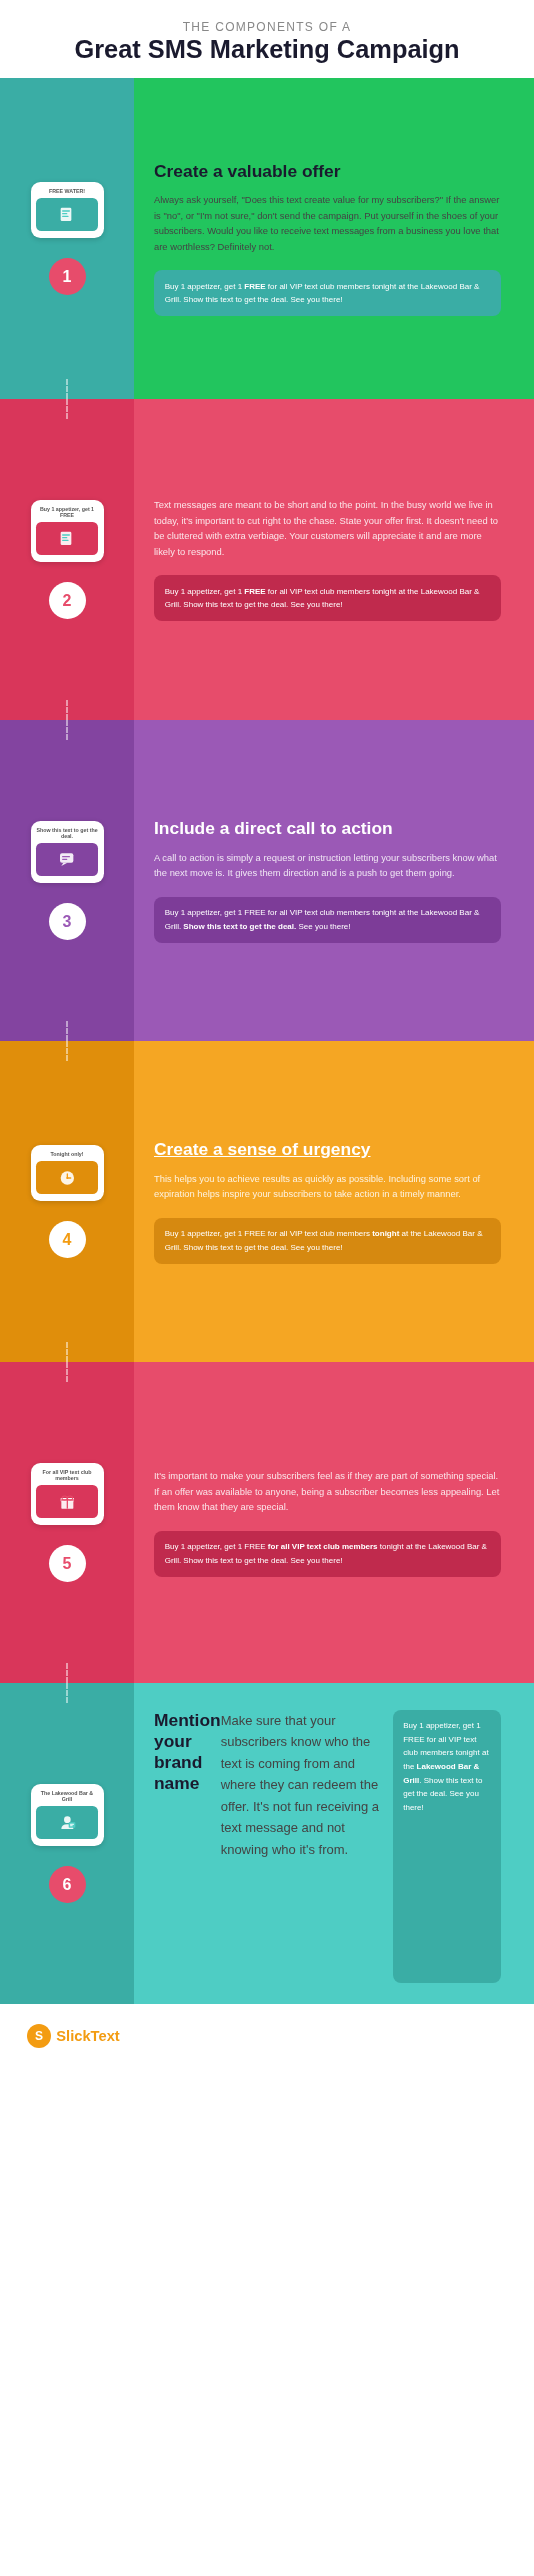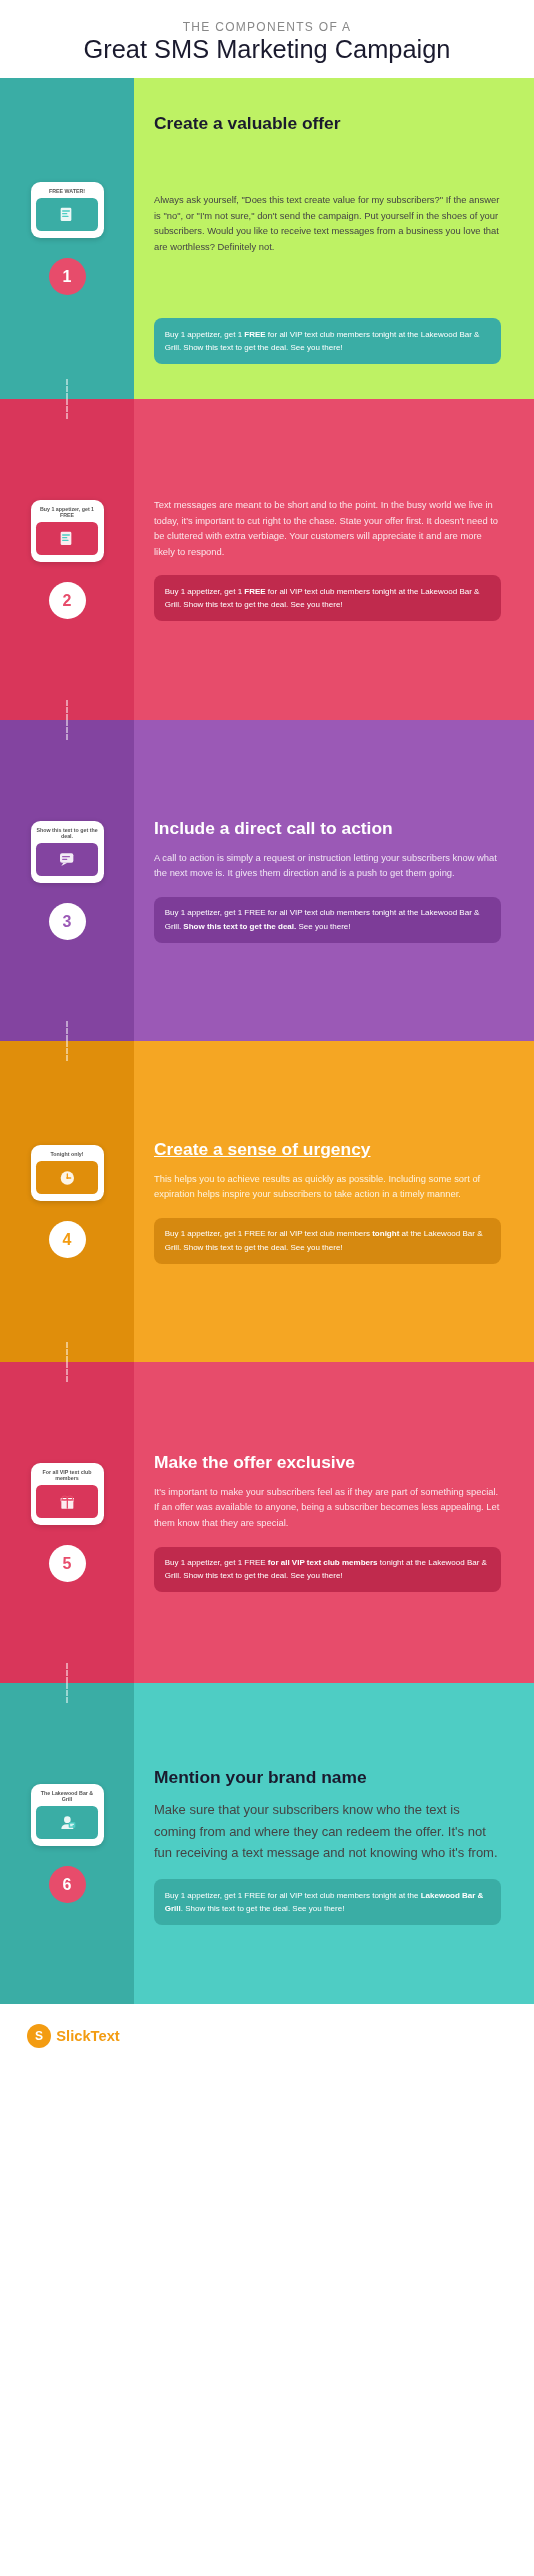--- a/index.html
+++ b/index.html
@@ -25,7 +25,7 @@
     }
     .header h1 {
       font-size: 25.4px;
-      font-weight: 400;
+      font-weight: 700;
       color: #1a1a2e;
       line-height: 1.2;
     }

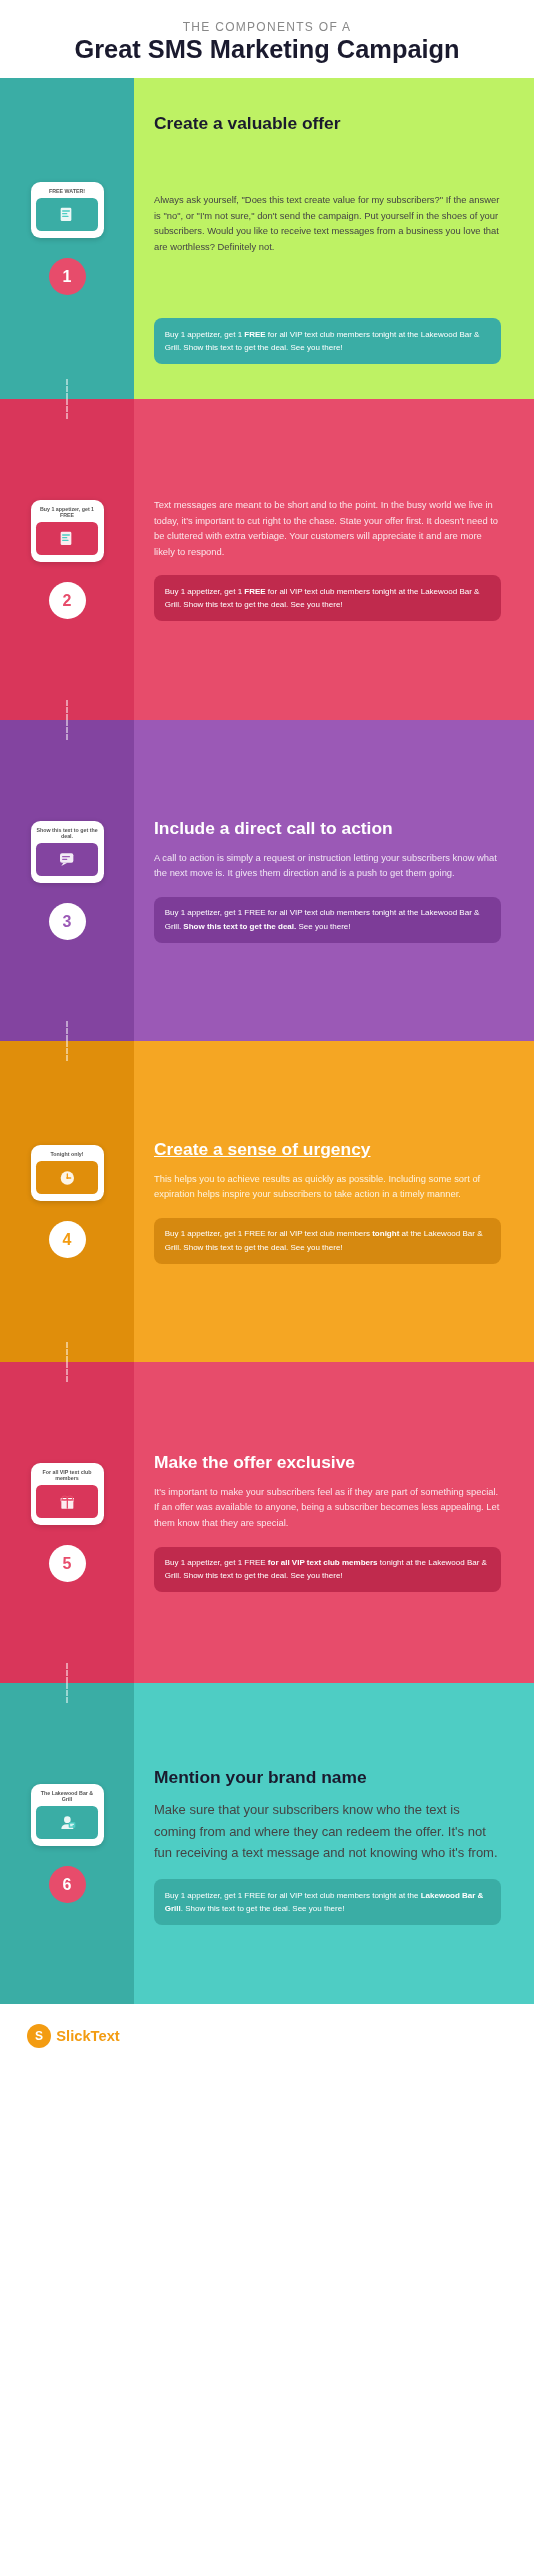--- a/index.html
+++ b/index.html
@@ -192,7 +192,7 @@
     </div>
       <div class="dashed-line dashed-line-bottom"></div>
     </div>
-    <div class="section-right" style="background:#bef264; padding: 27px 33px 27px 20px; display:flex; flex-direction:column; justify-content:center; flex:1;gap:48px;">
+    <div class="section-right" style="background:#22c55e; padding: 27px 33px 27px 20px; display:flex; flex-direction:column; justify-content:center; flex:1;">
       <h2 style="font-size:17.4px;font-weight:900;color:#1a1a2e;margin-bottom:10.7px;">Create a valuable offer</h2>
       <p style="font-size:9.4px;line-height:1.65;color:#444;margin-bottom:16px;">Always ask yourself, "Does this text create value for my subscribers?" If the answer is "no", or "I'm not sure," don't send the campaign. Put yourself in the shoes of your subscribers. Would you like to receive text messages from a business you love that are worthless? Definitely not.</p>
       <div class="message-bubble" style="background:#3aada5;border-radius:8px;padding:9.4px 10.7px;font-size:8px;line-height:1.7;color:#fff;">

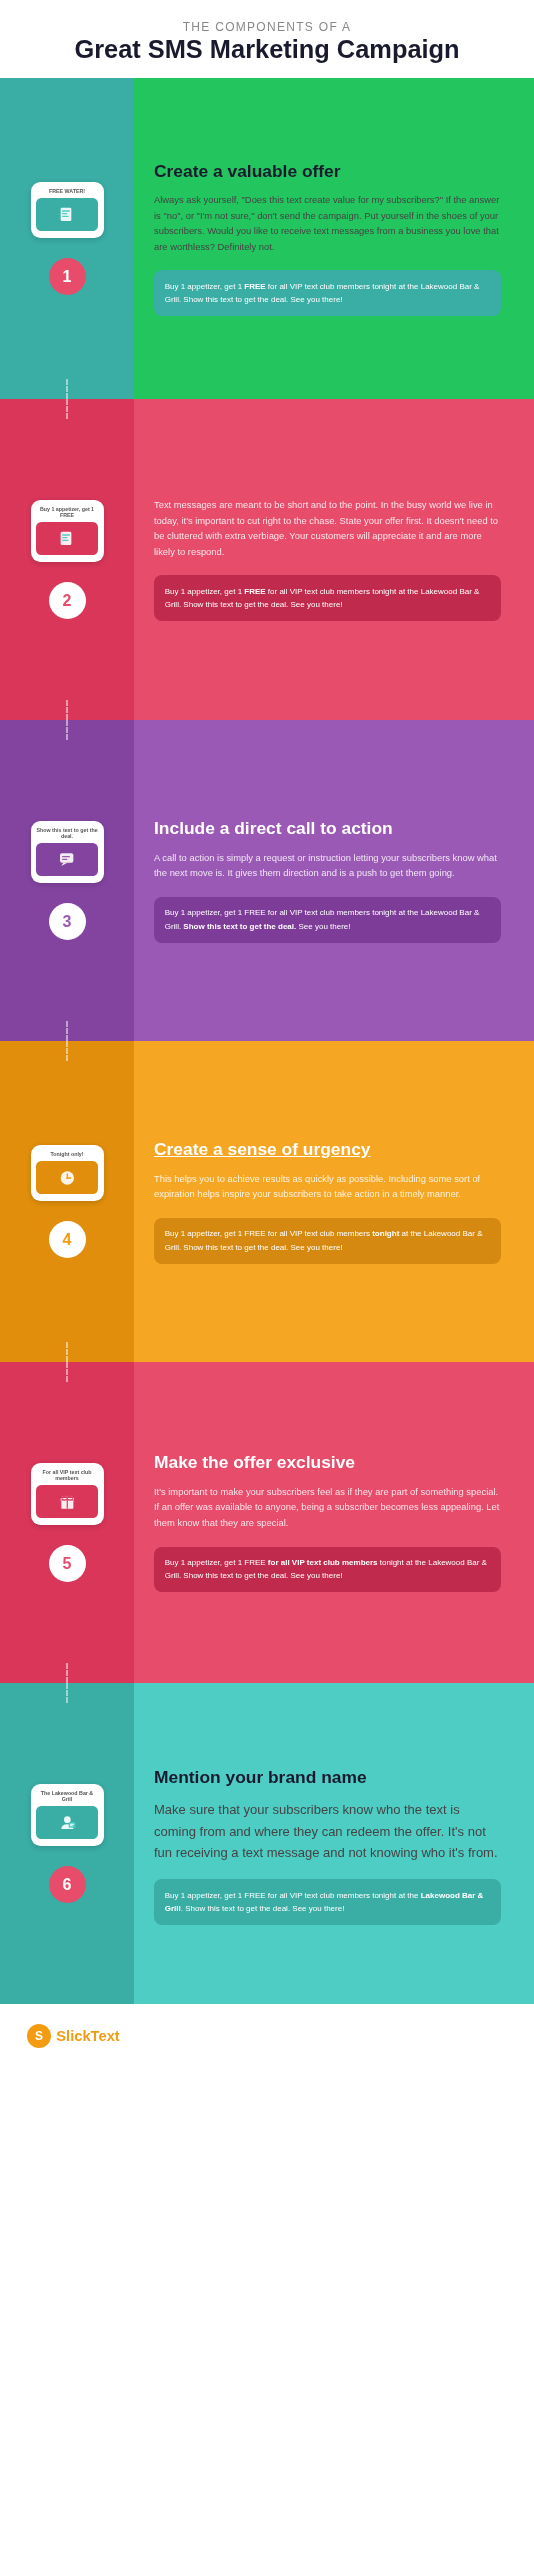--- a/index.html
+++ b/index.html
@@ -302,7 +302,6 @@
       <div class="dashed-line dashed-line-bottom"></div>
     </div>
     <div class="section-right" style="background:#e74c6b; padding: 27px 33px 27px 20px; display:flex; flex-direction:column; justify-content:center; flex:1;">
-      <h2 style="font-size:17.4px;font-weight:900;color:#fff;margin-bottom:10.7px;">Make the offer exclusive</h2>
       <p style="font-size:9.4px;line-height:1.65;color:rgba(255,255,255,0.85);margin-bottom:16px;">It's important to make your subscribers feel as if they are part of something special. If an offer was available to anyone, being a subscriber becomes less appealing. Let them know that they are special.</p>
       <div class="message-bubble" style="background:#c02a4d;border-radius:8px;padding:9.4px 10.7px;font-size:8px;line-height:1.7;color:#fff;">
         Buy 1 appetizer, get 1 FREE <strong>for all VIP text club members</strong> tonight at the Lakewood Bar &amp; Grill. Show this text to get the deal. See you there!

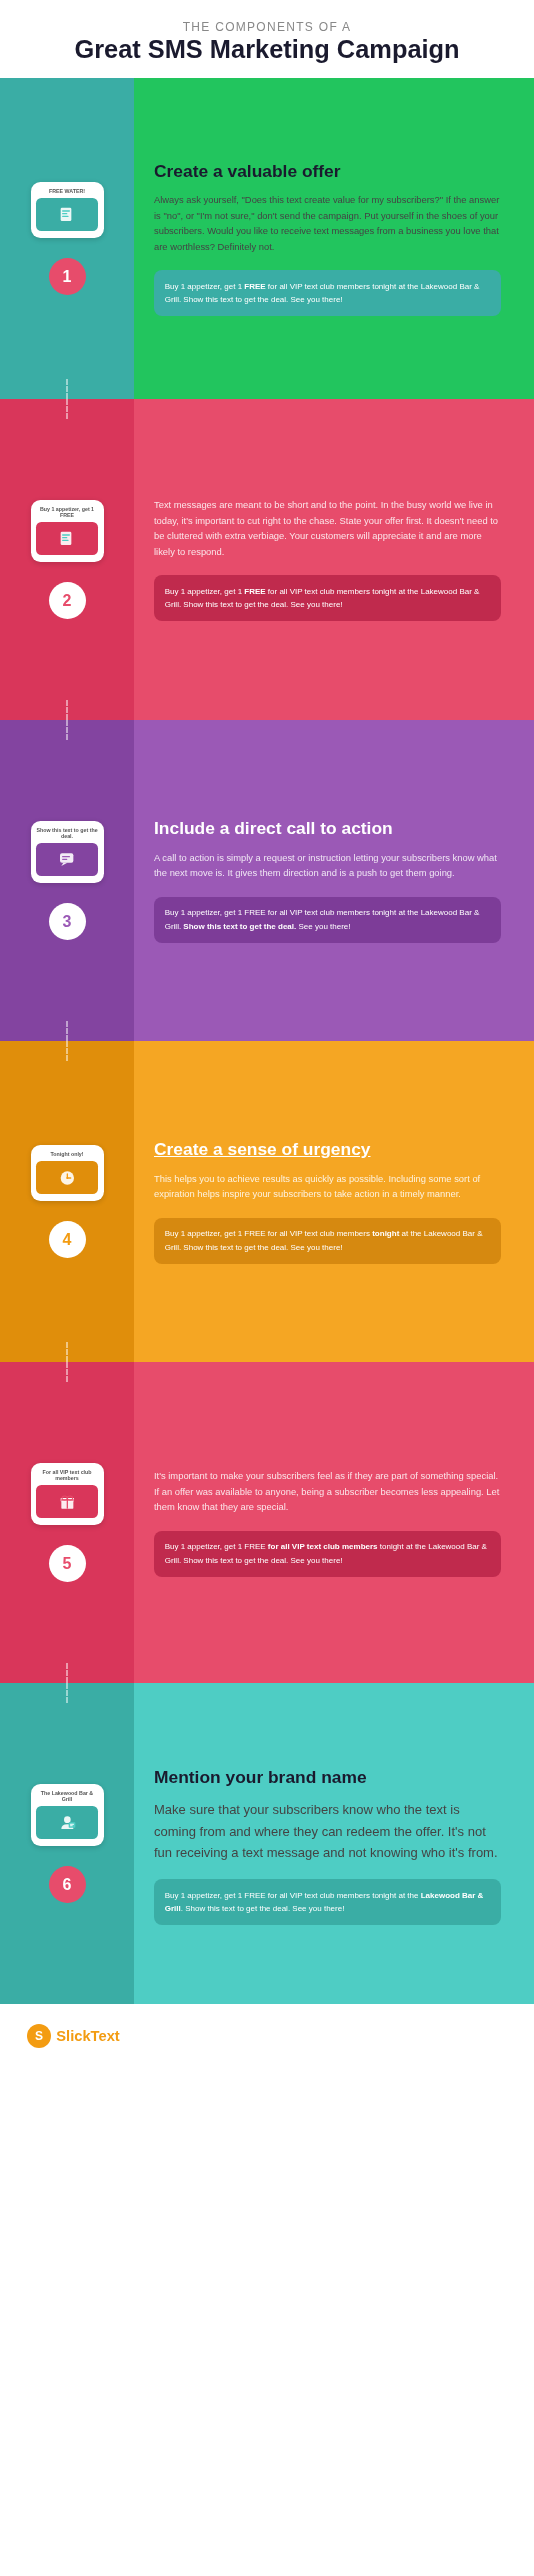--- a/index.html
+++ b/index.html
@@ -328,7 +328,7 @@
     </div>
 
     </div>
-    <div class="section-right" style="background:#4ecdc4; padding: 27px 33px 21px 20px; display:flex; flex-direction:column; justify-content:center; flex:1;">
+    <div class="section-right" style="background:#4ecdc4; padding: 27px 33px 21px 20px; display:flex; flex-direction:row; justify-content:center; flex:1;">
       <h2 style="font-size:17.4px;font-weight:900;color:#1a1a2e;margin-bottom:10.7px;">Mention your brand name</h2>
       <p style="font-size:13px;line-height:1.65;color:#444;margin-bottom:16px;">Make sure that your subscribers know who the text is coming from and where they can redeem the offer. It's not fun receiving a text message and not knowing who it's from.</p>
       <div class="message-bubble" style="background:#3aada5;border-radius:8px;padding:9.4px 10.7px;font-size:8px;line-height:1.7;color:#fff;">

